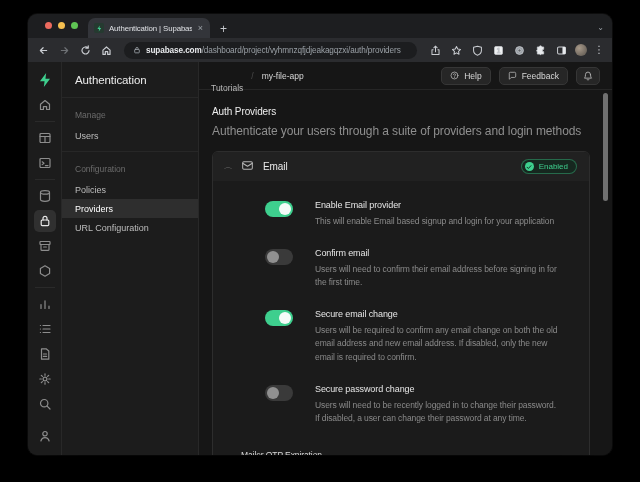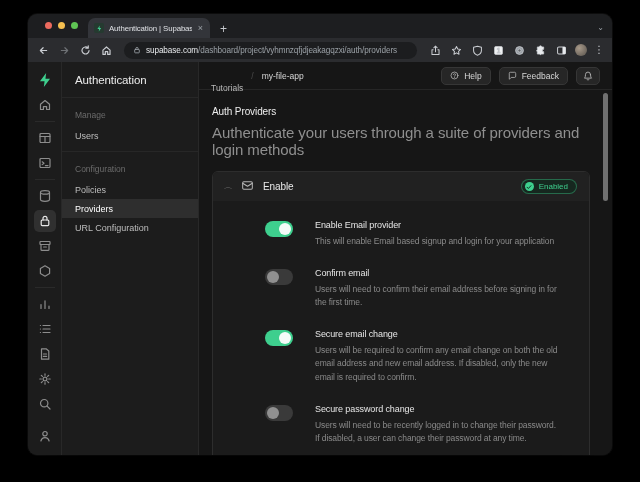--- a/index.html
+++ b/index.html
@@ -32,7 +32,7 @@
   .nav-ic.dim svg { stroke:#6e7175; }
   .urlbar { flex:1; height:17px; background:#1c1d1f; border-radius:9px; display:flex; align-items:center; gap:5px; padding:0 9px; margin:0 4px; min-width:0; }
   .url-text { font-size:8.2px; white-space:nowrap; overflow:hidden; letter-spacing:-.1px; }
-  .url-domain { color:#e8eaed; font-weight:normal; }
+  .url-domain { color:#e8eaed; font-weight:bold; }
   .url-path { color:#9aa0a6; }
   .ext-avatar { width:12px; height:12px; border-radius:50%; background:radial-gradient(circle at 35% 35%, #a89a8a, #6f675e 70%); flex:none; }
   .kebab { color:#c9ccd1; font-size:10px; letter-spacing:0; line-height:1; }

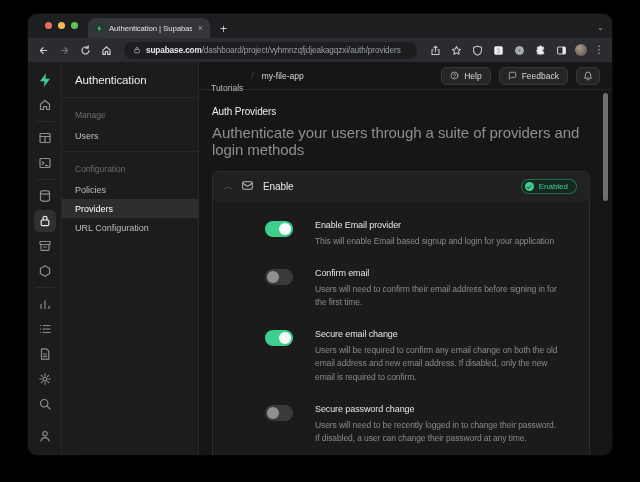--- a/index.html
+++ b/index.html
@@ -71,7 +71,7 @@
 
   .content { padding:16px 22px 0 13px; }
   .page-title { font-size:10px; color:#ededed; font-weight:500; letter-spacing:-.1px; }
-  .page-sub { font-size:15px; color:#8f8f8f; margin-top:7px; letter-spacing:-.1px; }
+  .page-sub { font-size:12px; color:#8f8f8f; margin-top:7px; letter-spacing:-.1px; }
 
   
   .card { margin-top:13px; border:1px solid #2d2d2d; border-radius:6px; overflow:hidden; }

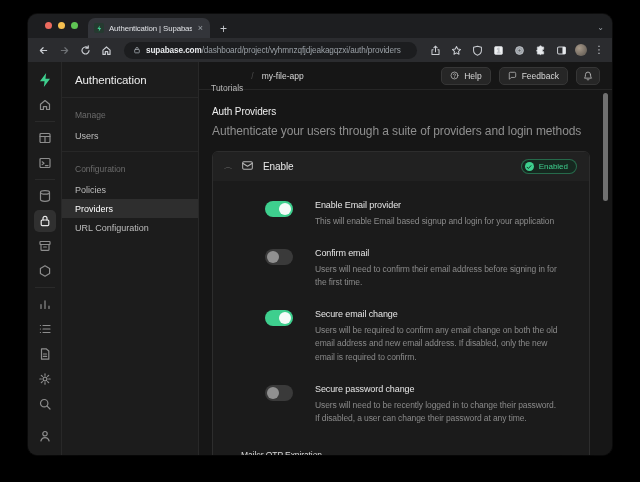--- a/index.html
+++ b/index.html
@@ -338,7 +338,7 @@
                     <rect x="1.8" y="3" width="10.4" height="8" rx="1.2"></rect>
                     <path d="m1.8 4.6 5.2 3.2 5.2-3.2"></path>
                   </svg></span>
-              <span class="card-head-label">Enable</span>
+              <span class="card-head-label">Email</span>
               <span class="badge">
                 <span class="badge-dot">
                   <svg width="6" height="6" viewBox="0 0 14 14">

